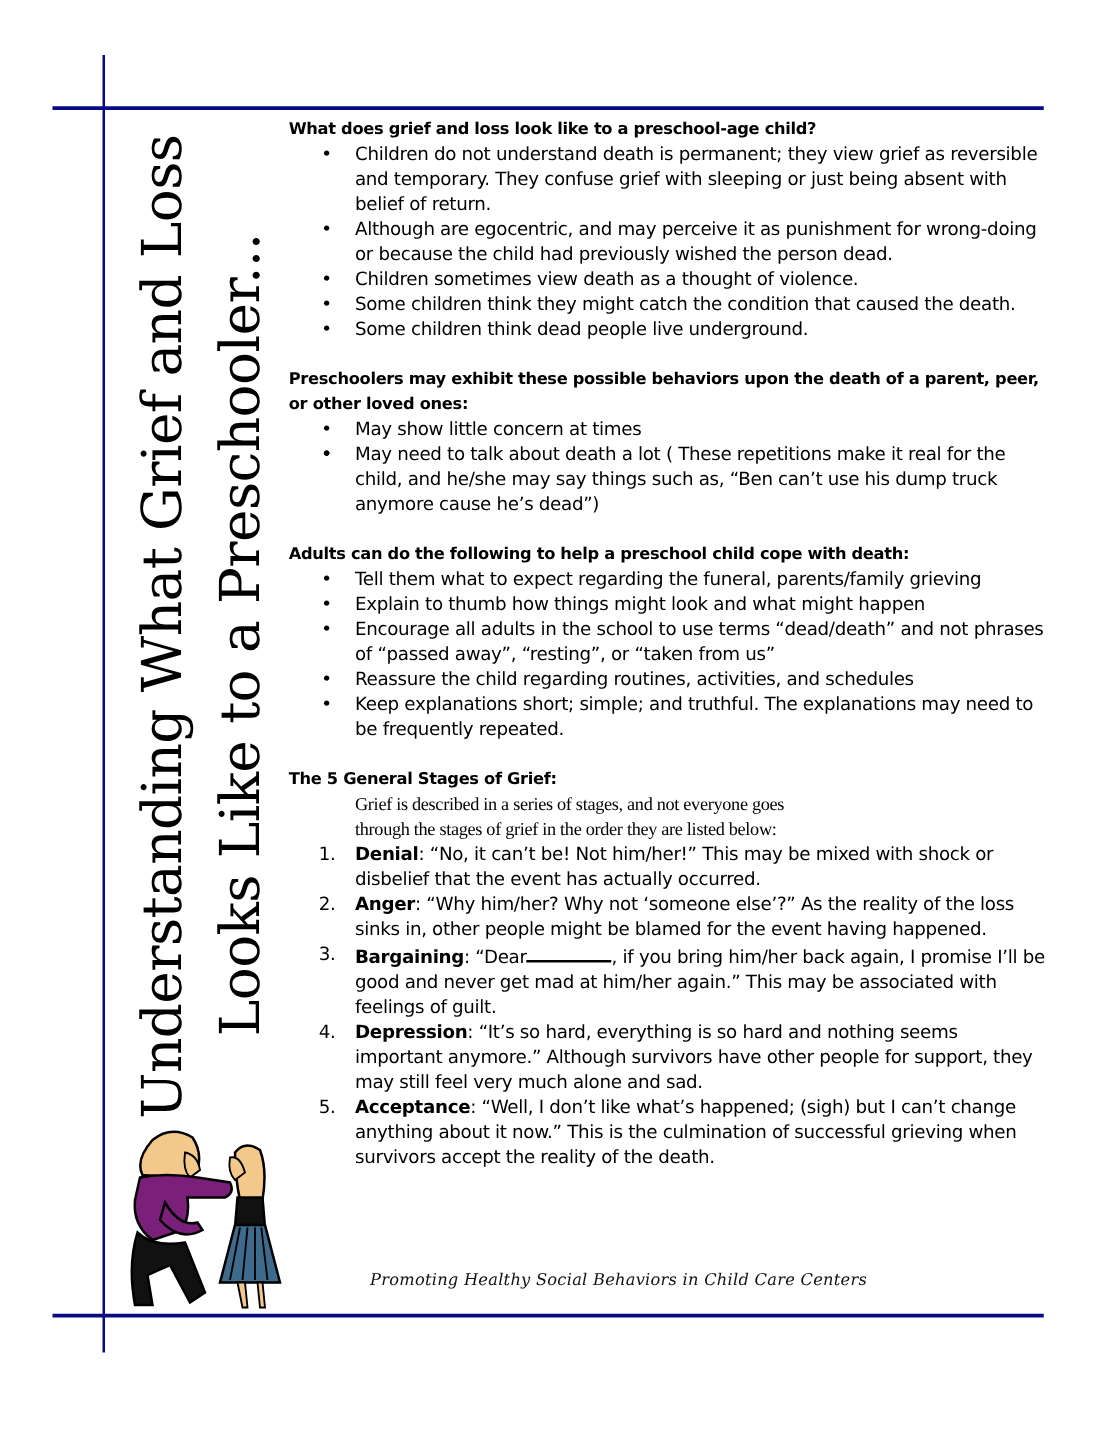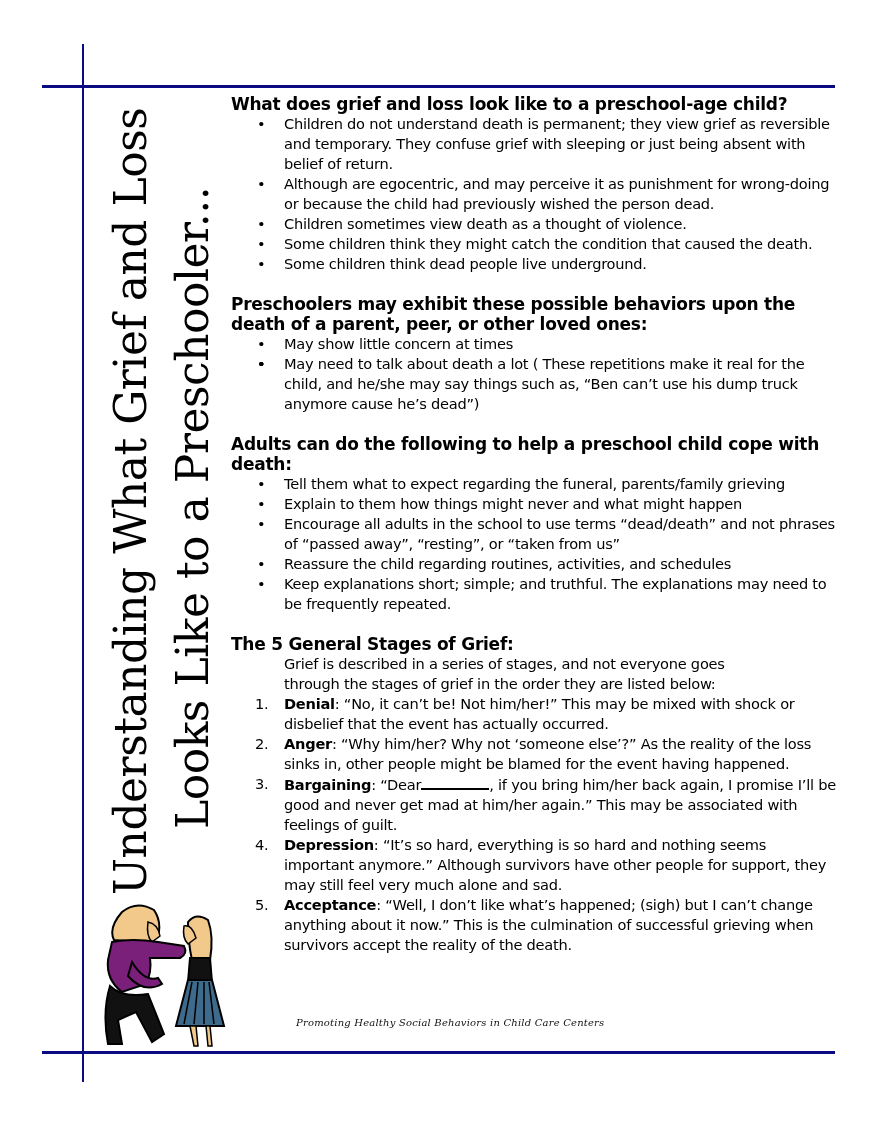--- a/index.html
+++ b/index.html
@@ -28,7 +28,7 @@
     position: absolute; left: 231px; top: 94px; width: 605px;
     font-size: 14.6px; line-height: 20px; letter-spacing: -0.25px;
   }
-  h2 { font-size: 17px; font-weight: bold; margin: 0; line-height: 20px; }
+  h2 { font-size: 13px; font-weight: bold; margin: 0; line-height: 20px; }
   ul, ol { margin: 0; padding: 0; list-style: none; }
   .section { margin-bottom: 20px; }
   li { position: relative; padding-left: 53px; }

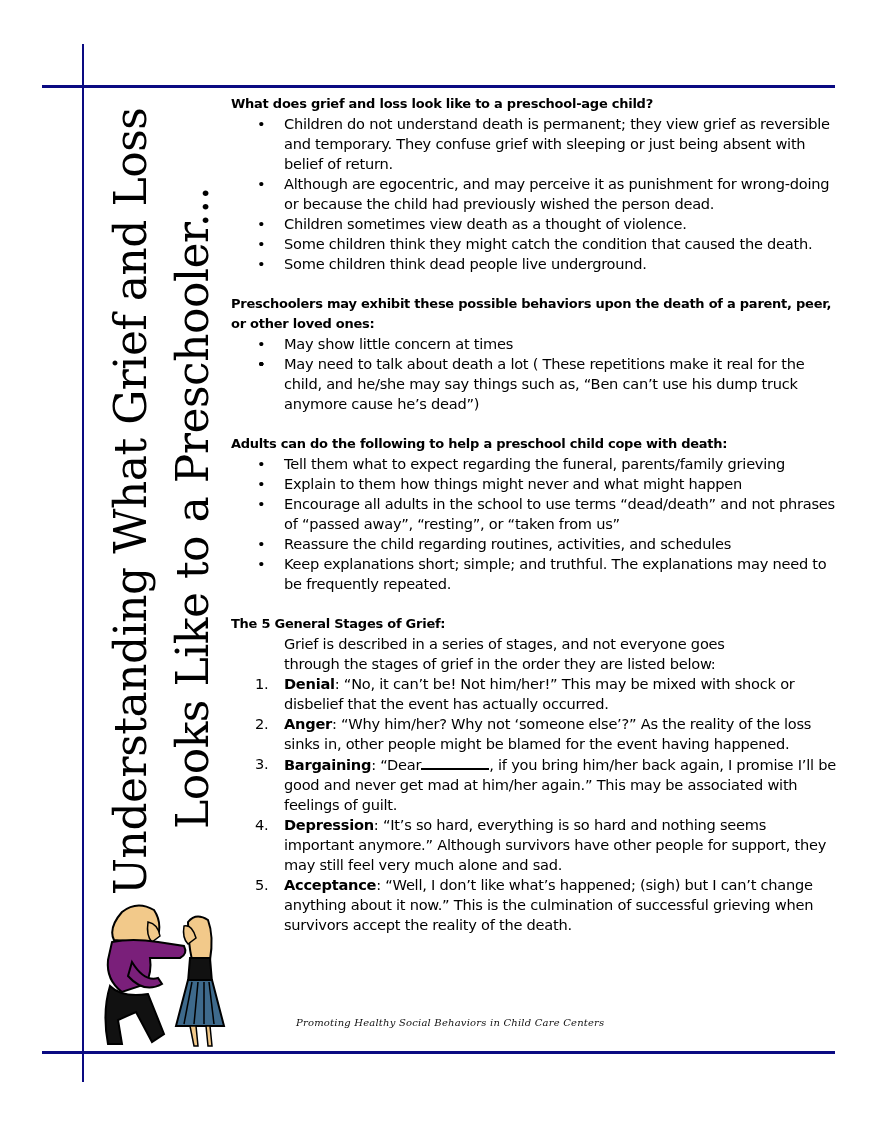--- a/index.html
+++ b/index.html
@@ -82,7 +82,7 @@
     <h2>Adults can do the following to help a preschool child cope with death:</h2>
     <ul>
       <li><span class="bullet">•</span><span>Tell them what to expect regarding the funeral, parents/family grieving</span></li>
-      <li><span class="bullet">•</span><span>Explain to them how things might never and what might happen</span></li>
+      <li><span class="bullet">•</span><span>Explain to thumb how things might look and what might happen</span></li>
       <li><span class="bullet">•</span><span>Encourage all adults in the school to use terms “dead/death” and not phrases of “passed away”, “resting”, or “taken from us”</span></li>
       <li><span class="bullet">•</span><span>Reassure the child regarding routines, activities, and schedules</span></li>
       <li><span class="bullet">•</span><span>Keep explanations short; simple; and truthful. The explanations may need to be frequently repeated.</span></li>

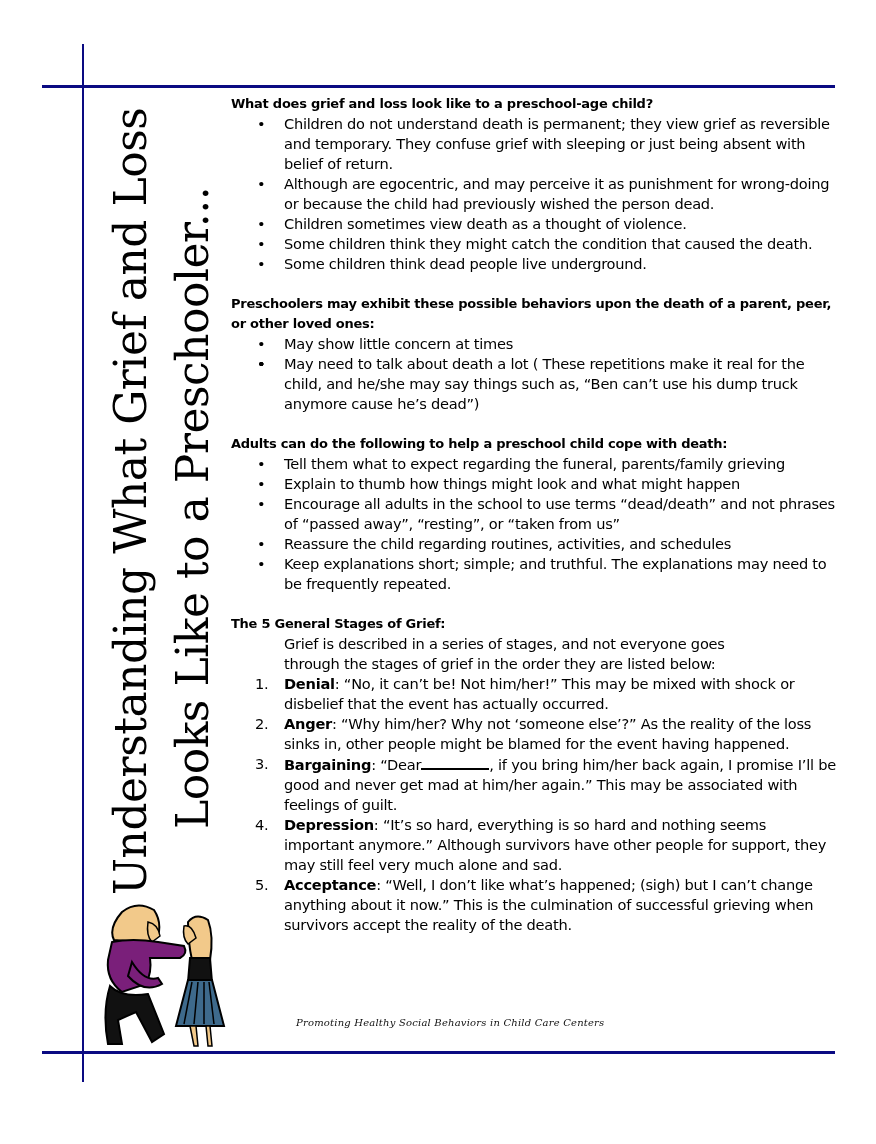--- a/index.html
+++ b/index.html
@@ -34,7 +34,7 @@
   li { position: relative; padding-left: 53px; }
   li .bullet { position: absolute; left: 26px; top: 0; }
   li .num { position: absolute; left: 24px; top: 0; }
-  .intro { padding-left: 53px; }
+  .intro { padding-left: 53px; font-family: Liberation Serif, serif; }
   .blank { display: inline-block; width: 68px; border-bottom: 2px solid #000; height: 14px; vertical-align: baseline; }
 
   .footer {

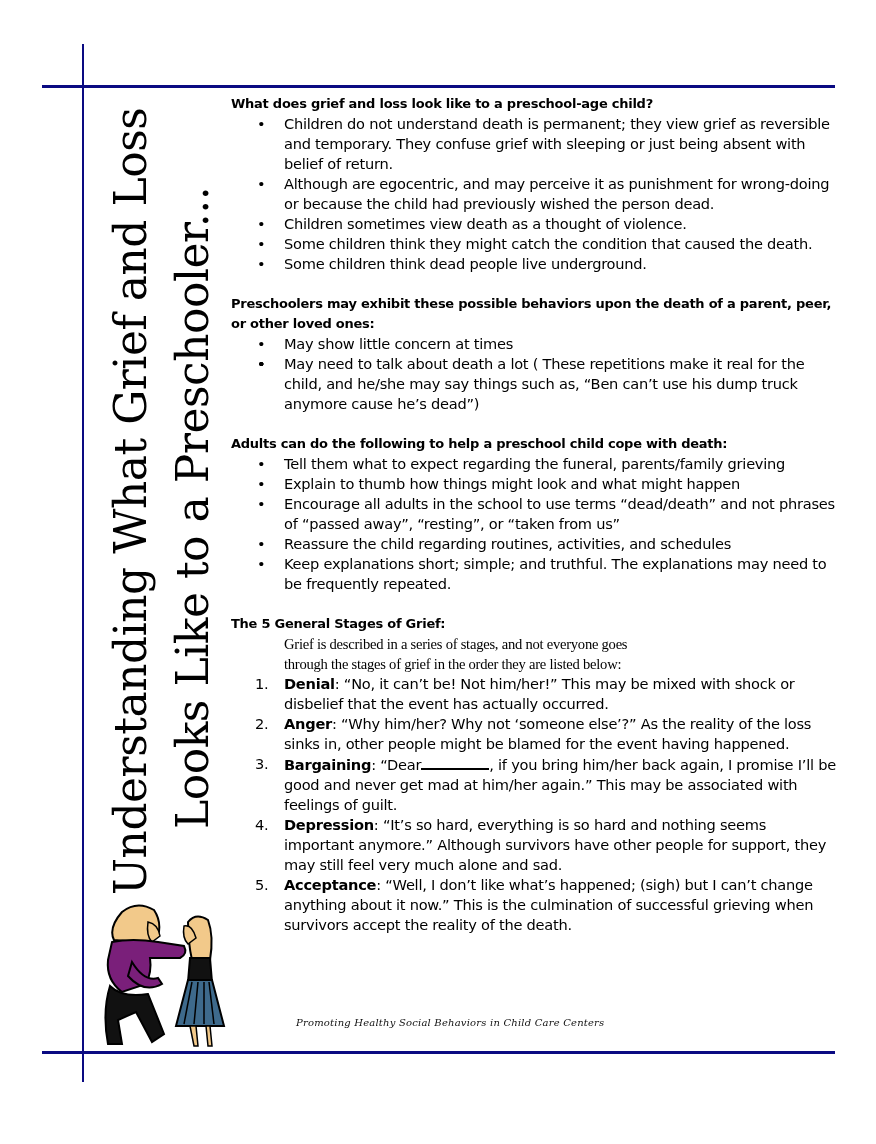--- a/index.html
+++ b/index.html
@@ -39,7 +39,7 @@
 
   .footer {
     position: absolute; left: 296px; top: 1017px;
-    font-family: "DejaVu Serif", serif; font-style: italic; font-size: 10px; color: #111;
+    font-family: "DejaVu Serif", serif; font-style: italic; font-size: 13px; color: #111;
     letter-spacing: 0.2px;
   }
   .illus { position: absolute; left: 92px; top: 902px; width: 140px; height: 148px; }

